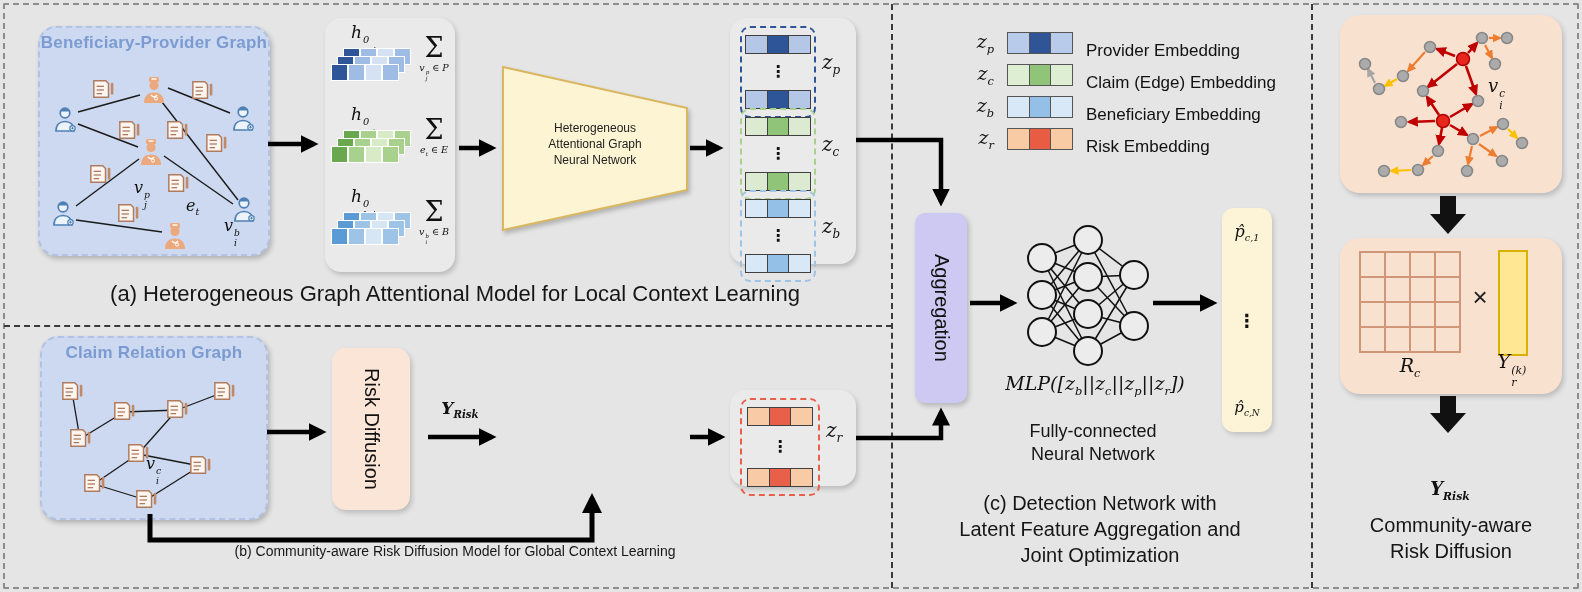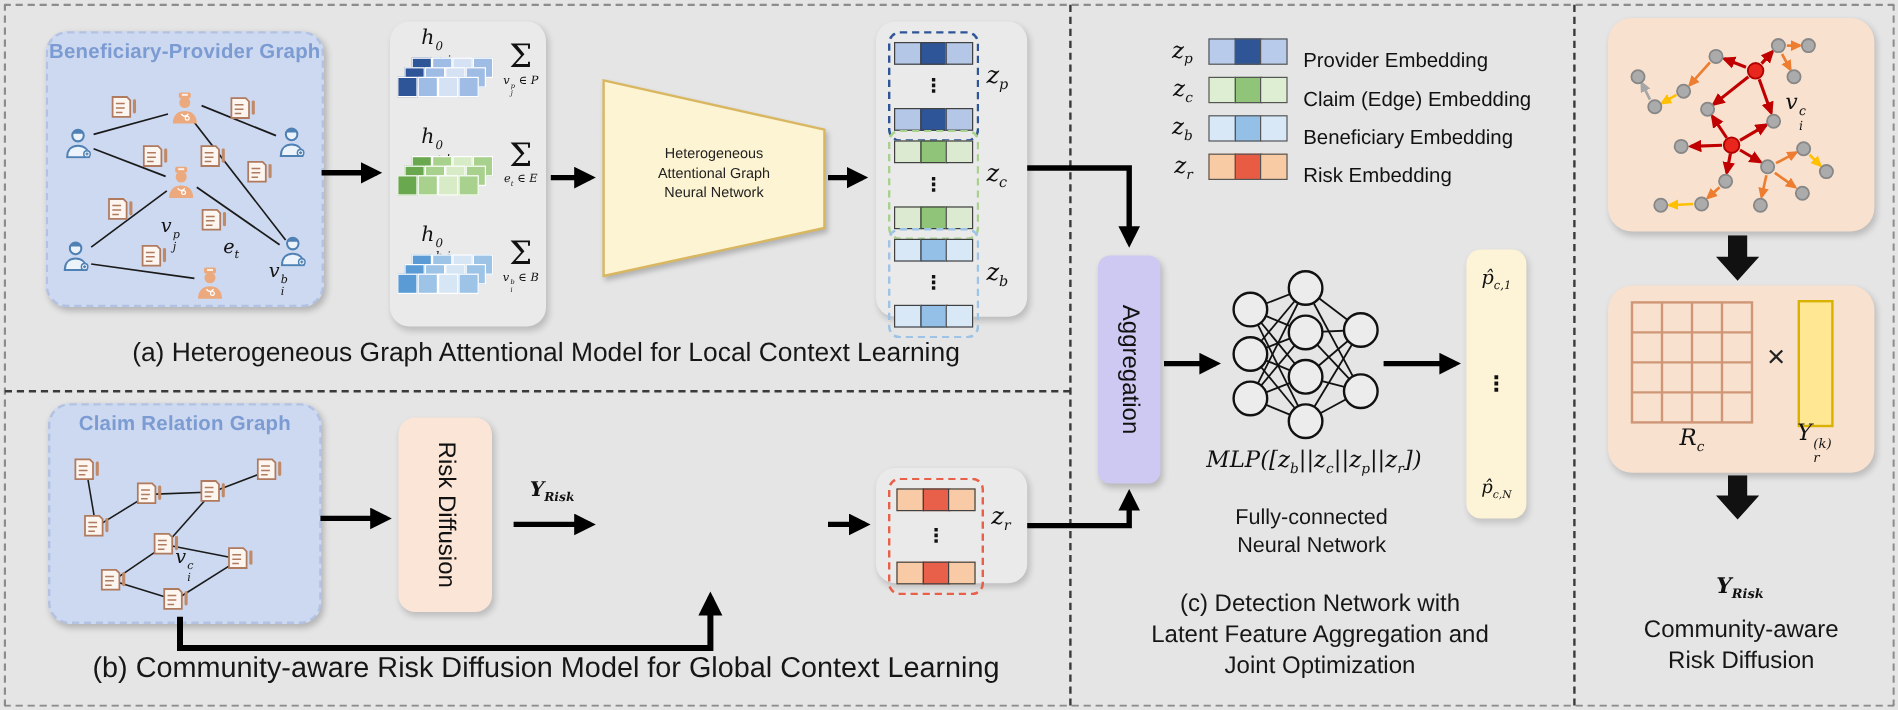--- a/index.html
+++ b/index.html
@@ -340,7 +340,7 @@
     <span class="abs math" style="left:96px;top:28px;font-size:20px;"><span>z</span><sub>r</sub></span>
   </div>
 
-  <div class="caption center" style="left:50px;top:543px;width:810px;font-size:24px;">(b) Community-aware Risk Diffusion Model for Global Context Learning</div>
+  <div class="caption center" style="left:50px;top:543px;width:810px;font-size:14px;">(b) Community-aware Risk Diffusion Model for Global Context Learning</div>
 
   <div>
     <div class="lg-row" style="left:966px;top:31px;">

